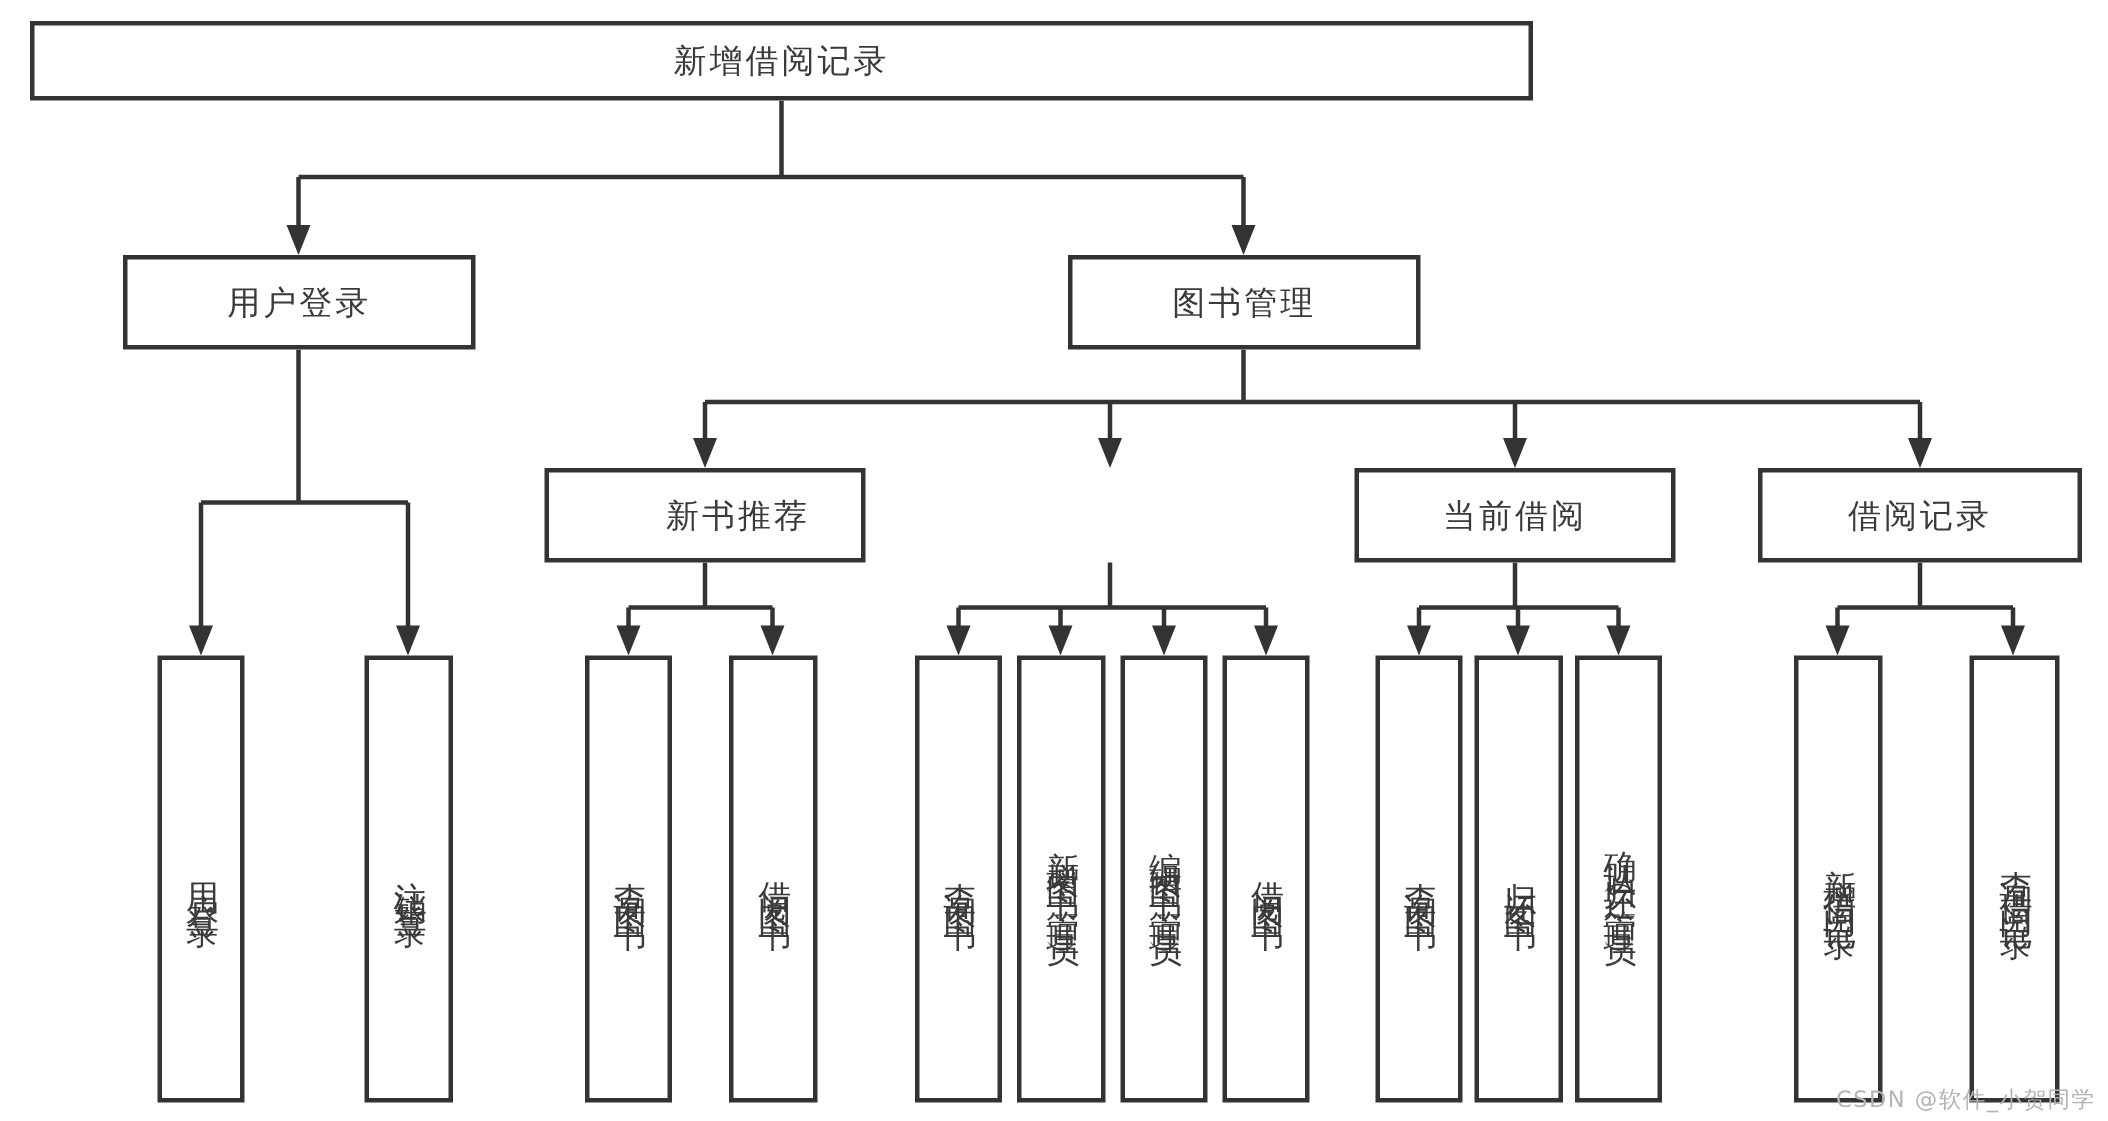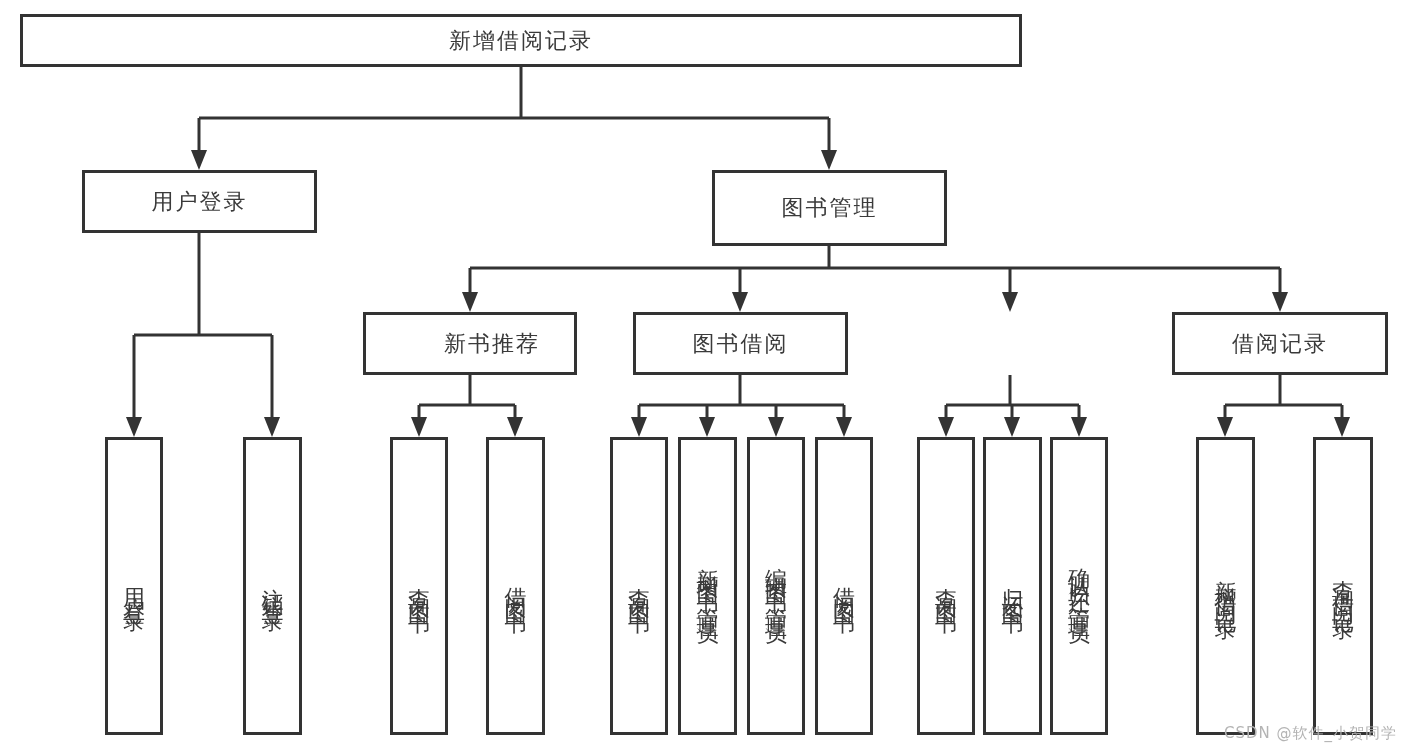--- a/index.html
+++ b/index.html
@@ -98,7 +98,7 @@
   <div class="box hbox root-box" style="left:20px;top:14px;width:1002px;height:53px;">新增借阅记录</div>
 
   <div class="box hbox" style="left:82px;top:170px;width:235px;height:63px;">用户登录</div>
-  <div class="box hbox" style="left:712px;top:170px;width:235px;height:76px;">图书管理</div>
+  <div class="box hbox" style="left:712px;top:170px;width:235px;height:63px;">图书管理</div>
 
   <div class="box hbox" style="left:363px;top:312px;width:214px;height:63px;padding-left:44px;">新书推荐</div>
   <div class="box hbox" style="left:633px;top:312px;width:215px;height:63px;">图书借阅</div>

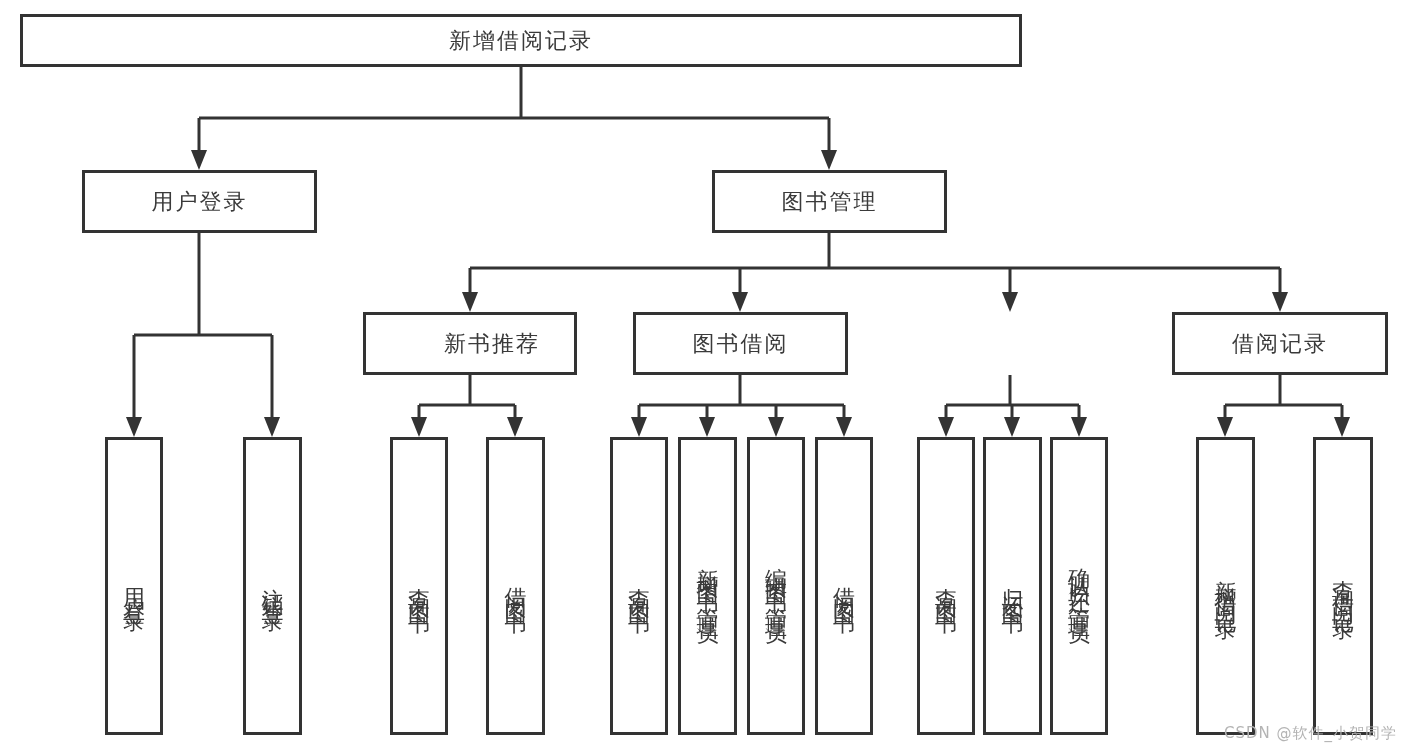--- a/index.html
+++ b/index.html
@@ -101,7 +101,6 @@
   <div class="box hbox" style="left:712px;top:170px;width:235px;height:63px;">图书管理</div>
 
   <div class="box hbox" style="left:363px;top:312px;width:214px;height:63px;padding-left:44px;">新书推荐</div>
-  <div class="box hbox" style="left:633px;top:312px;width:215px;height:63px;">图书借阅</div>
   <div class="box hbox" style="left:1172px;top:312px;width:216px;height:63px;">借阅记录</div>
 
   <div class="box vbox" style="left:105px;top:437px;width:58px;height:298px;">用户登录</div>

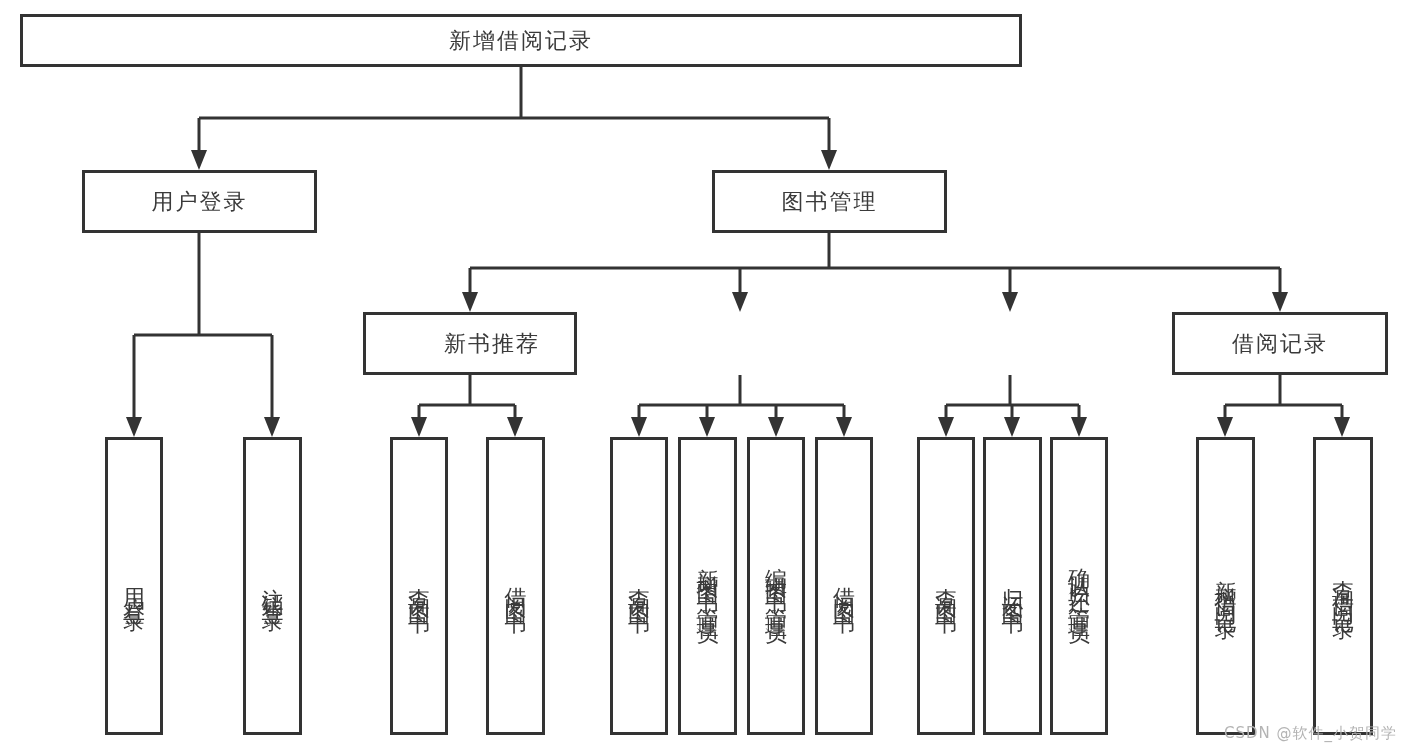--- a/index.html
+++ b/index.html
@@ -101,6 +101,7 @@
   <div class="box hbox" style="left:712px;top:170px;width:235px;height:63px;">图书管理</div>
 
   <div class="box hbox" style="left:363px;top:312px;width:214px;height:63px;padding-left:44px;">新书推荐</div>
+  <div class="box hbox" style="left:903px;top:312px;width:214px;height:63px;">当前借阅</div>
   <div class="box hbox" style="left:1172px;top:312px;width:216px;height:63px;">借阅记录</div>
 
   <div class="box vbox" style="left:105px;top:437px;width:58px;height:298px;">用户登录</div>

